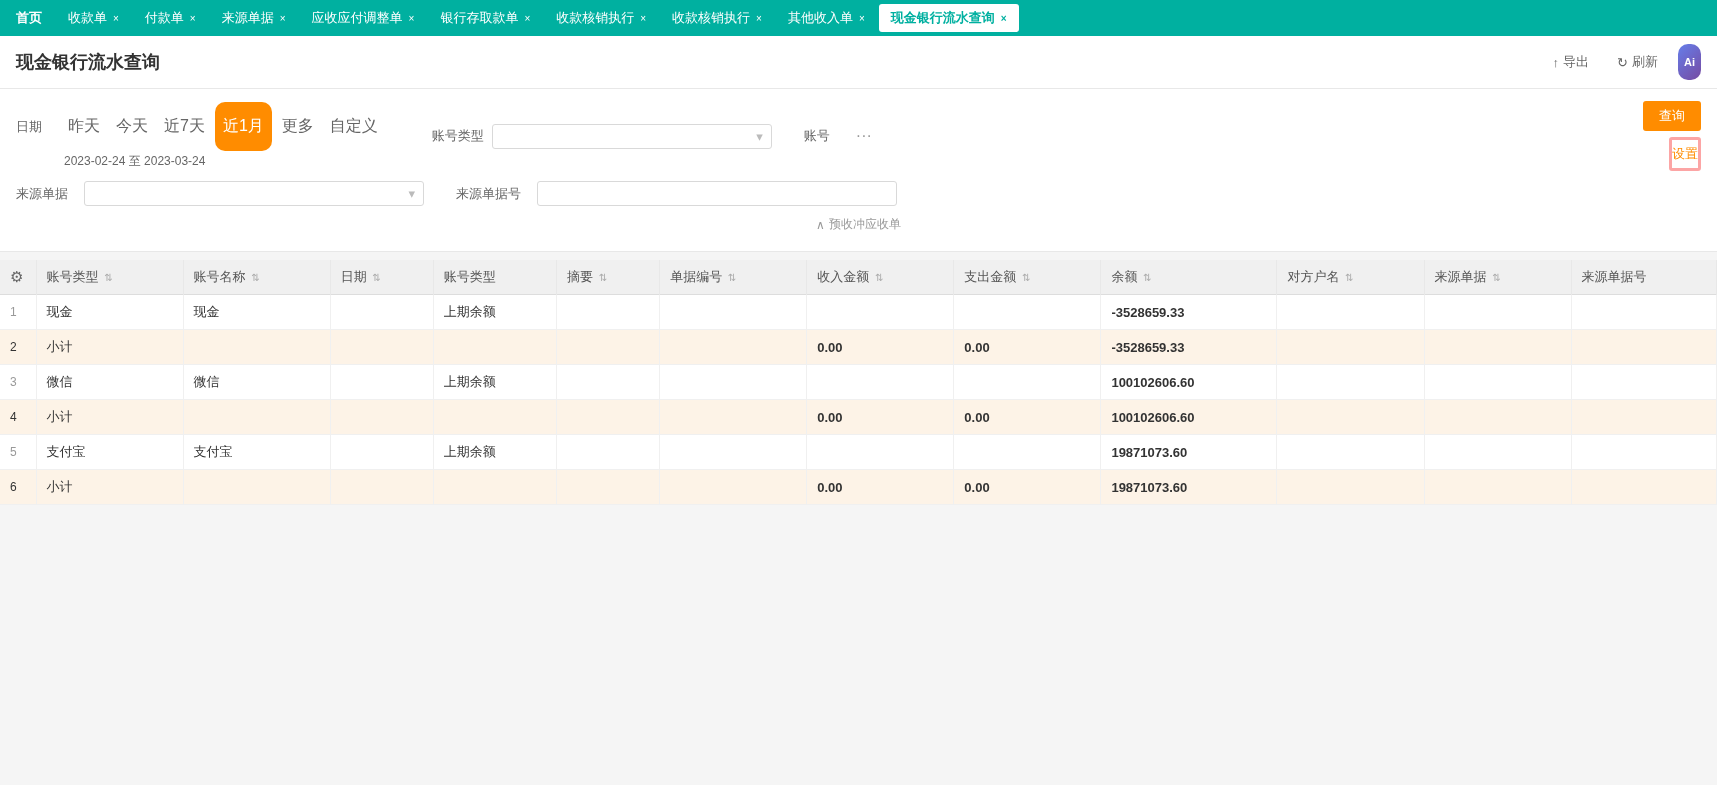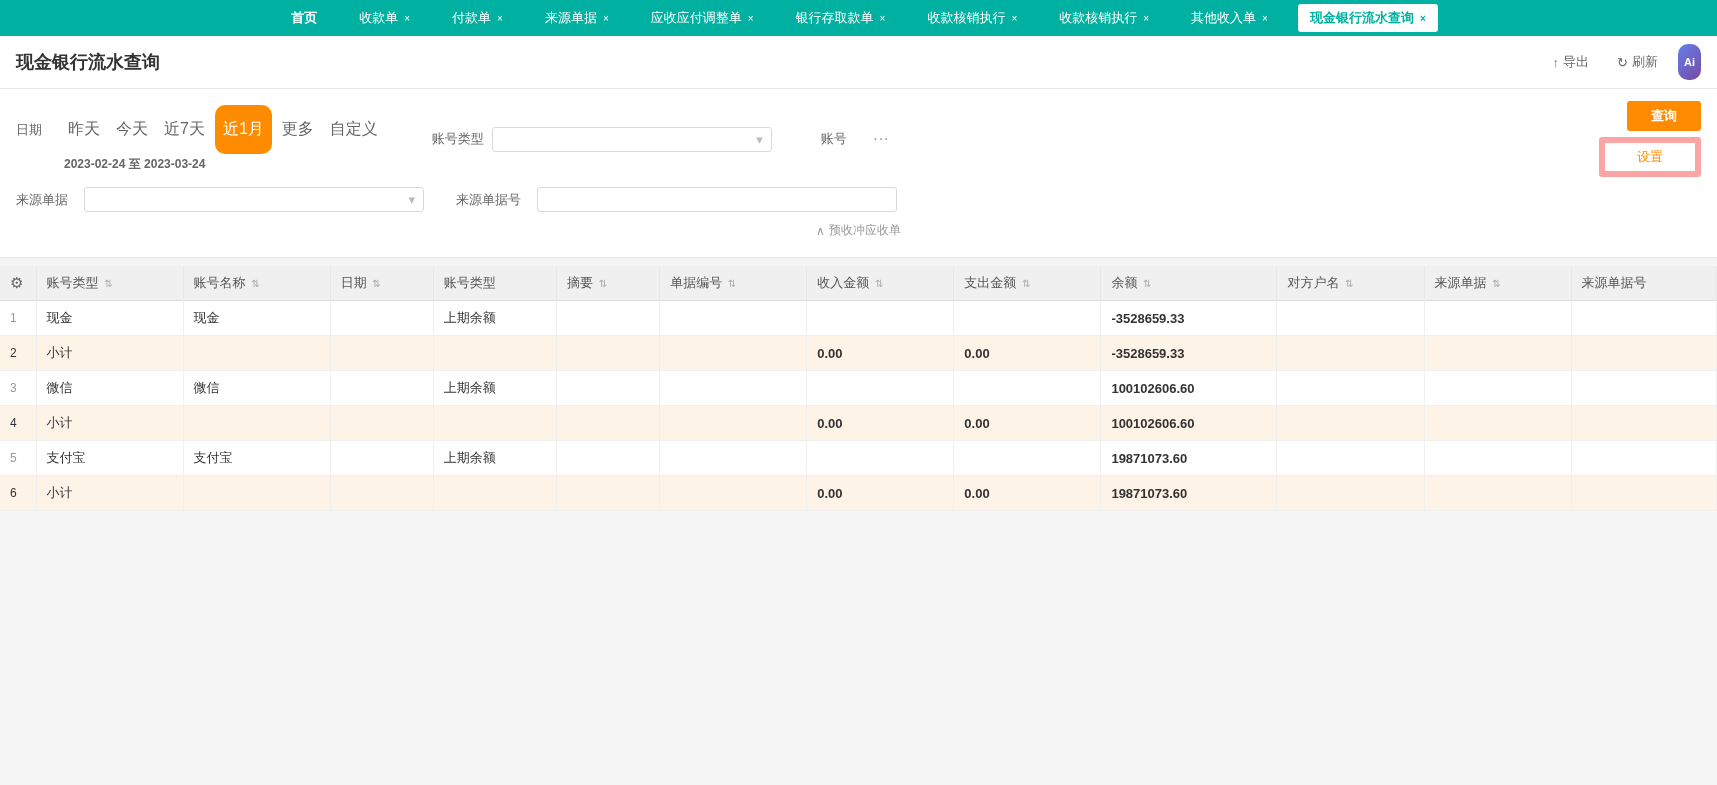--- a/index.html
+++ b/index.html
@@ -12,9 +12,8 @@
       background: #00b0a0;
       height: 36px;
       padding: 0 4px;
-      gap: 18px;
+      gap: 2px;
       overflow: hidden;
-      justify-content: center;
     }
     .nav-item {
       display: flex;

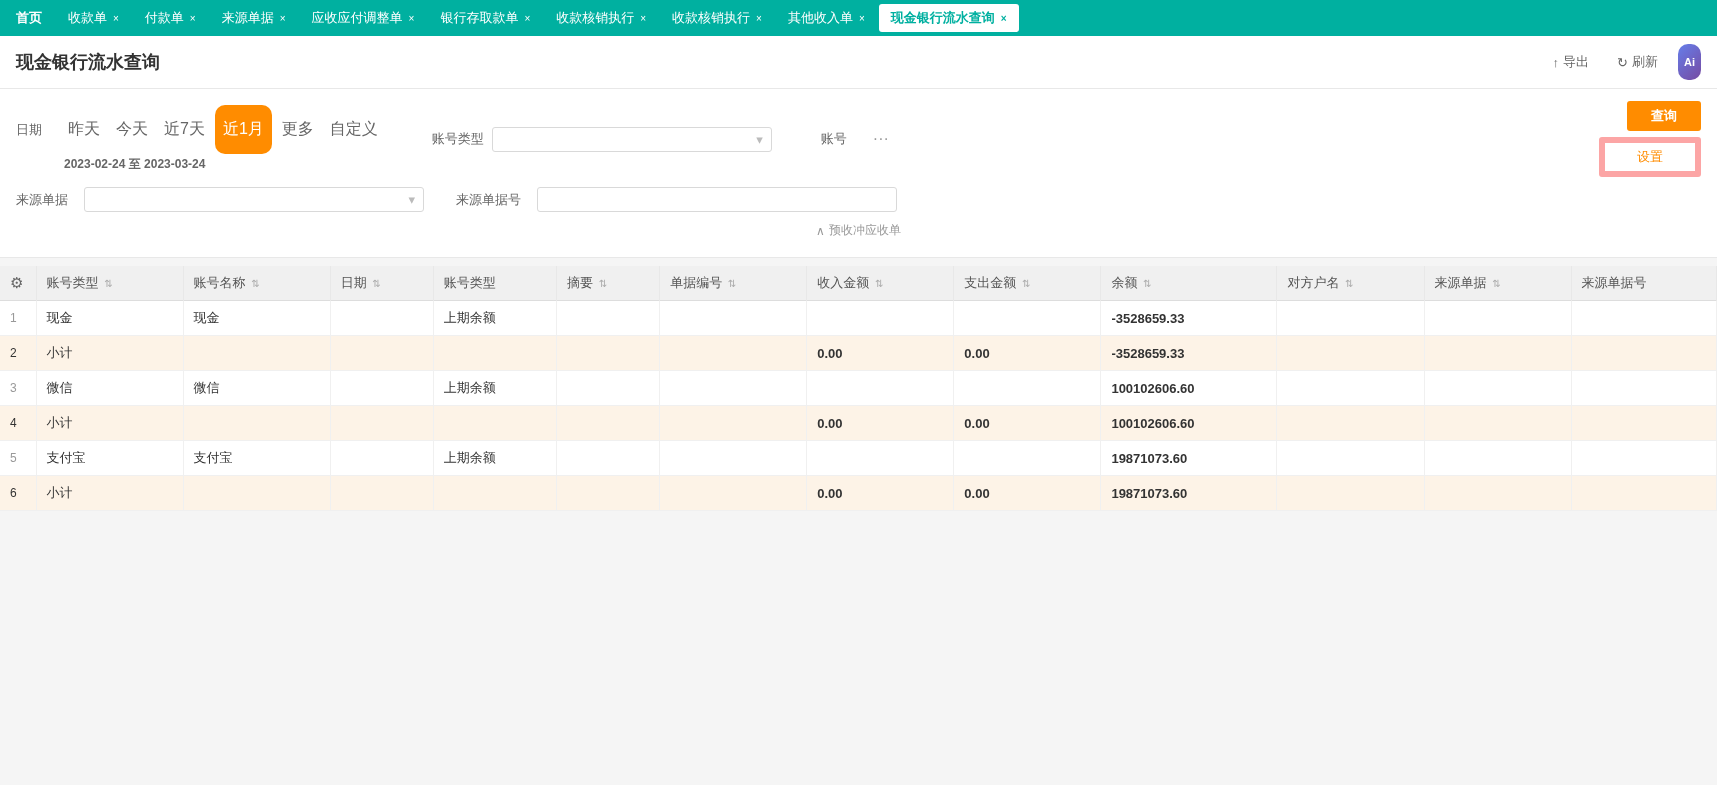--- a/index.html
+++ b/index.html
@@ -151,10 +151,10 @@
       color: #fff;
       border: none;
       border-radius: 3px;
-      padding: 6px 24px;
-      cursor: pointer;
-      font-size: 13px;
-      font-weight: bold;
+      padding: 6px 16px;
+      cursor: pointer;
+      font-size: 13px;
+      font-weight: normal;
     }
     .btn-settings {
       background: #fff;

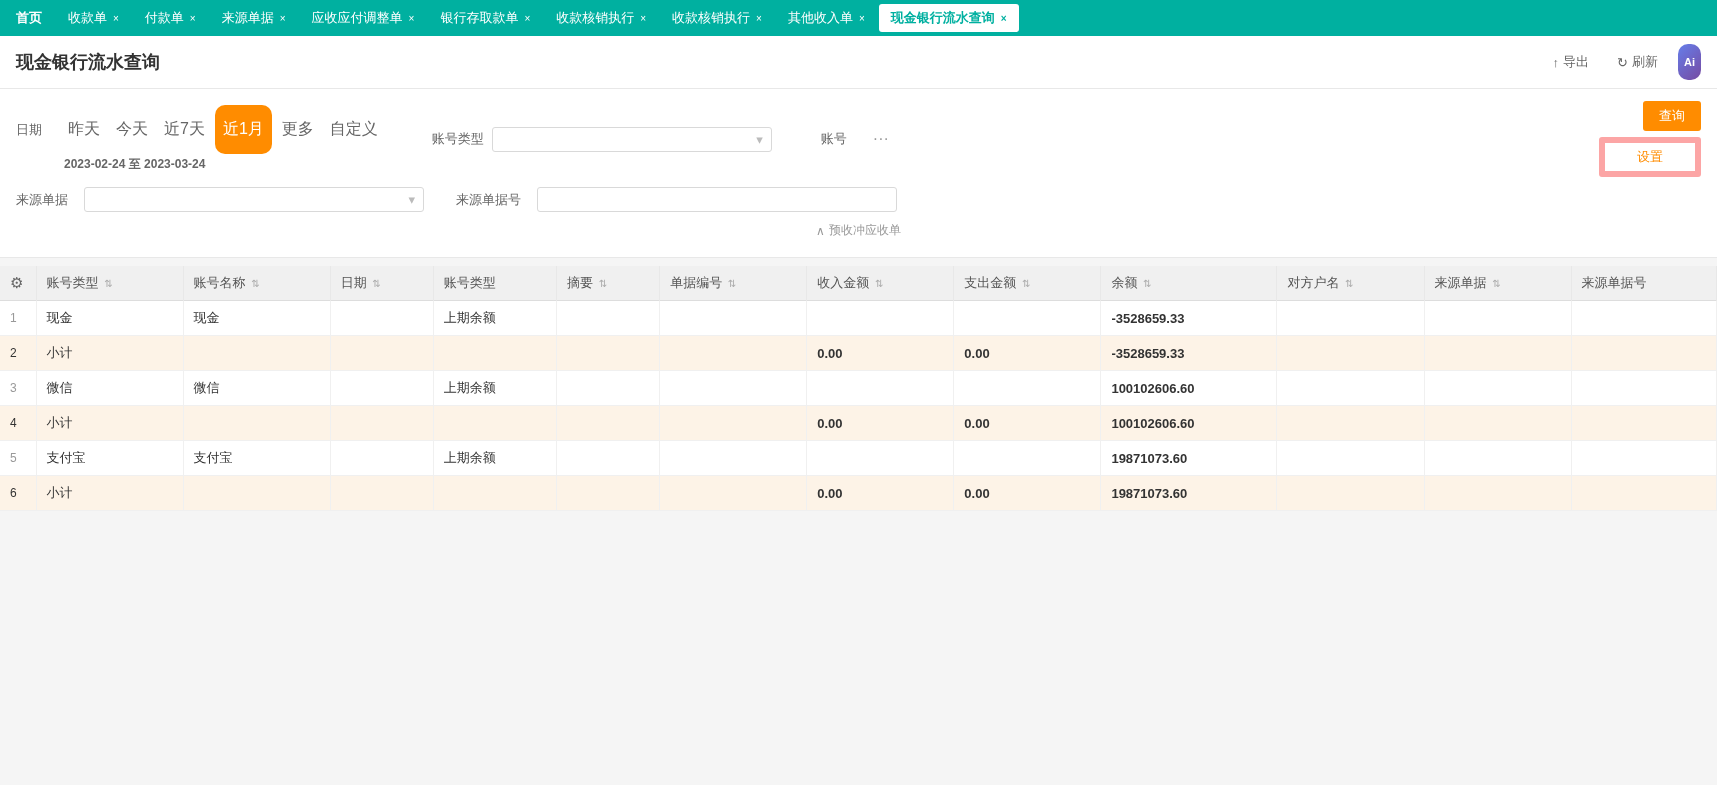--- a/index.html
+++ b/index.html
@@ -303,7 +303,7 @@
       </div>
     </div>
 
-    <div style="display:flex;align-items:center;gap:8px;margin-left:33px;">
+    <div style="display:flex;align-items:center;gap:8px;margin-left:16px;">
       <span class="filter-label">账号</span>
       <span class="filter-dots">···</span>
     </div>

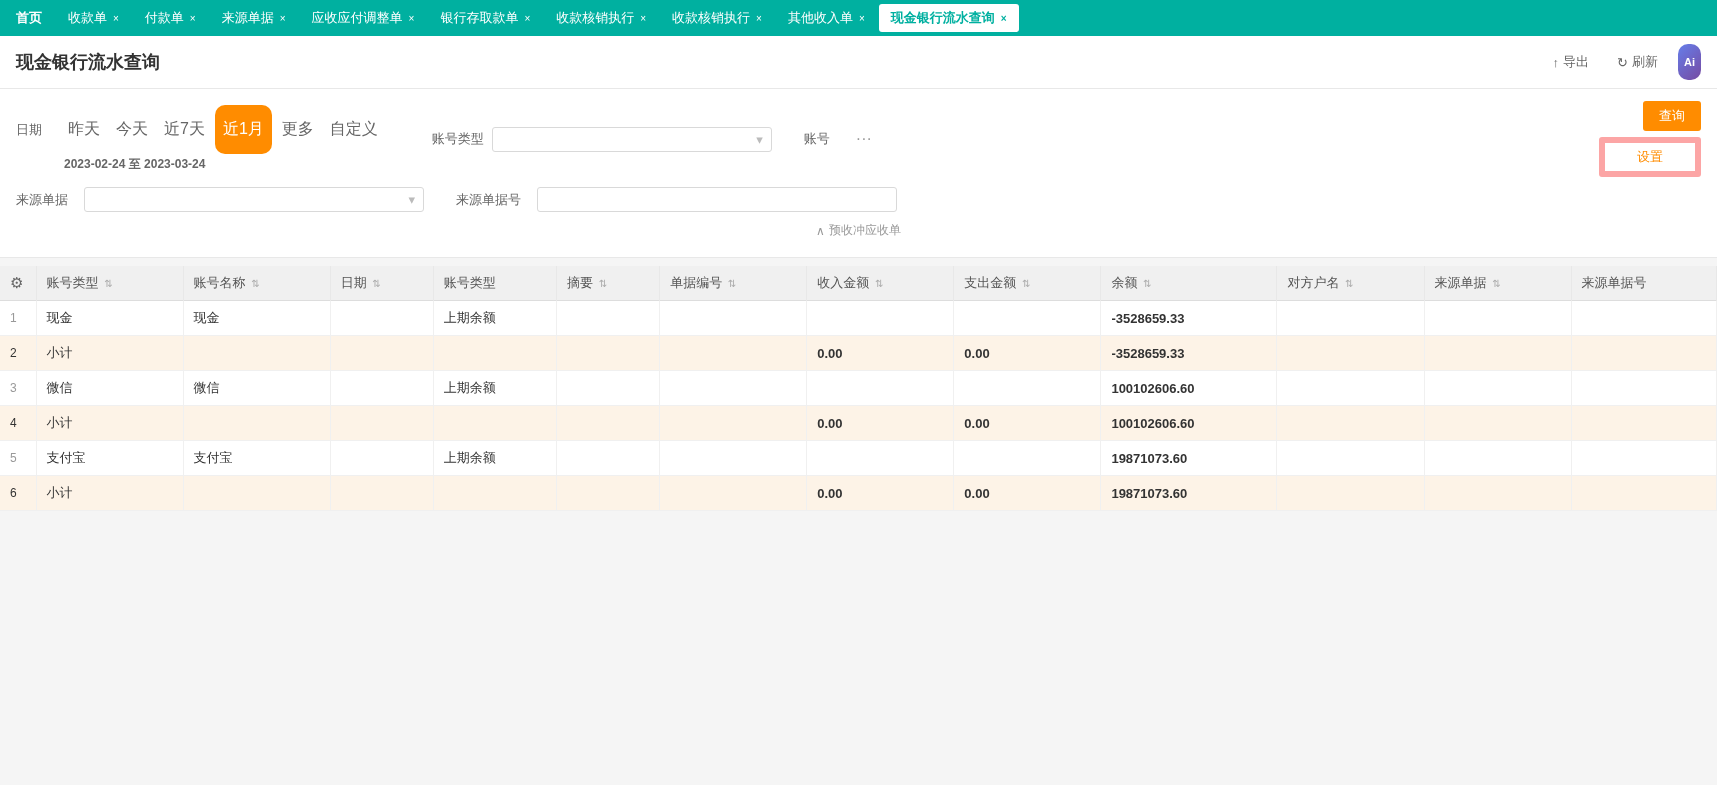--- a/index.html
+++ b/index.html
@@ -290,7 +290,7 @@
           <span class="date-option">自定义</span>
         </div>
       </div>
-      <div style="padding-left:44px;font-weight:bold;">
+      <div style="padding-left:44px;">
         <span class="date-range">2023-02-24 至 2023-03-24</span>
       </div>
     </div>

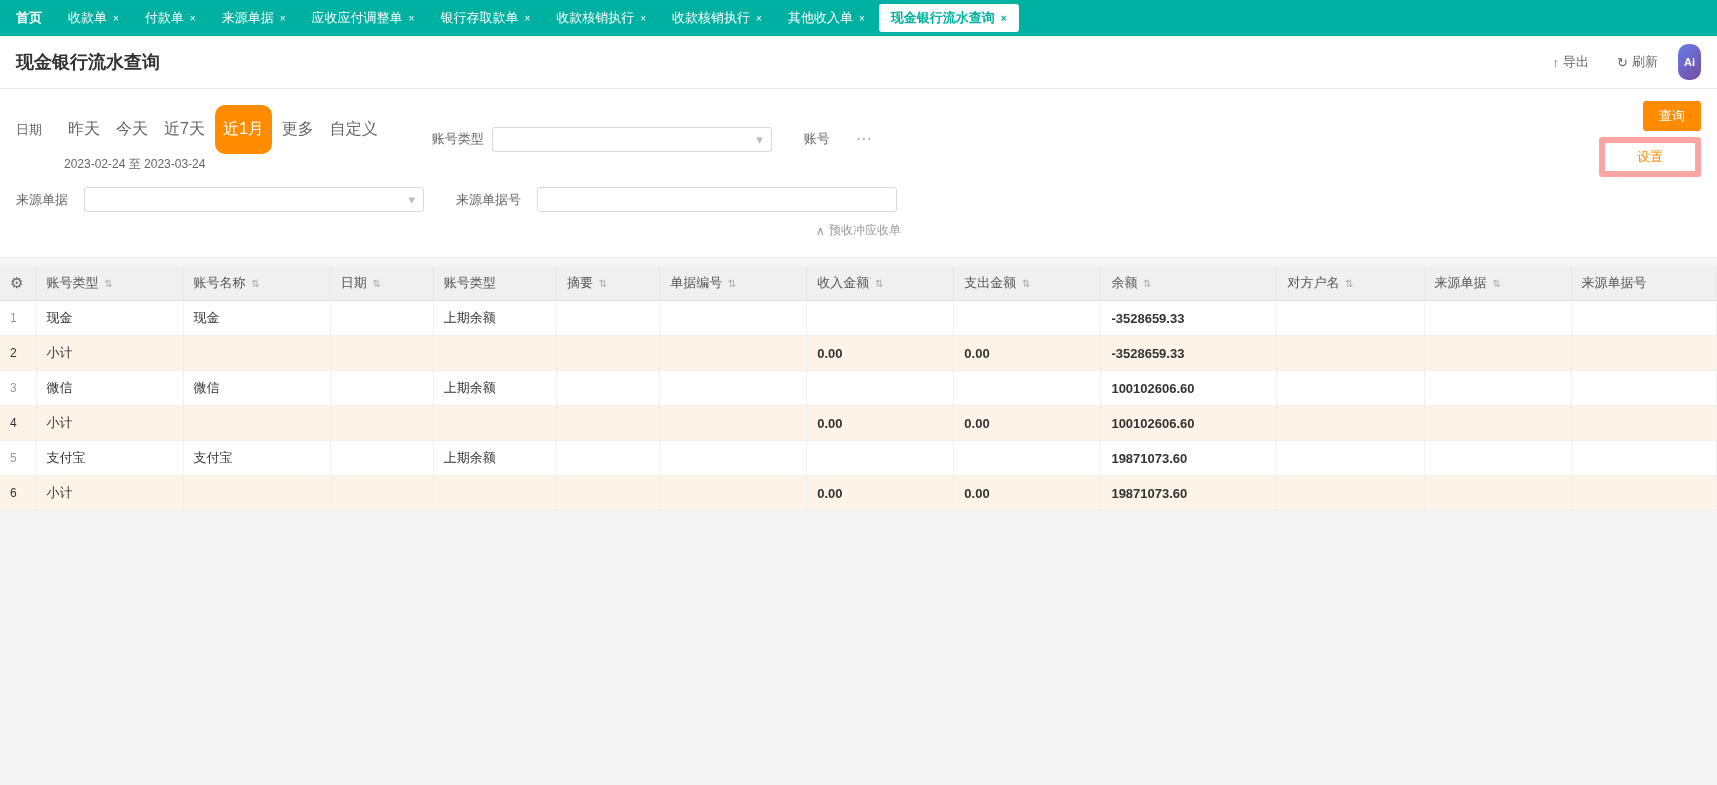--- a/index.html
+++ b/index.html
@@ -159,9 +159,9 @@
     .btn-settings {
       background: #fff;
       color: #ff8c00;
-      border: 6px solid #fca5a5;
-      border-radius: 3px;
-      padding: 5px 32px;
+      border: 3px solid #fca5a5;
+      border-radius: 3px;
+      padding: 5px 0;
       cursor: pointer;
       font-size: 13px;
     }

